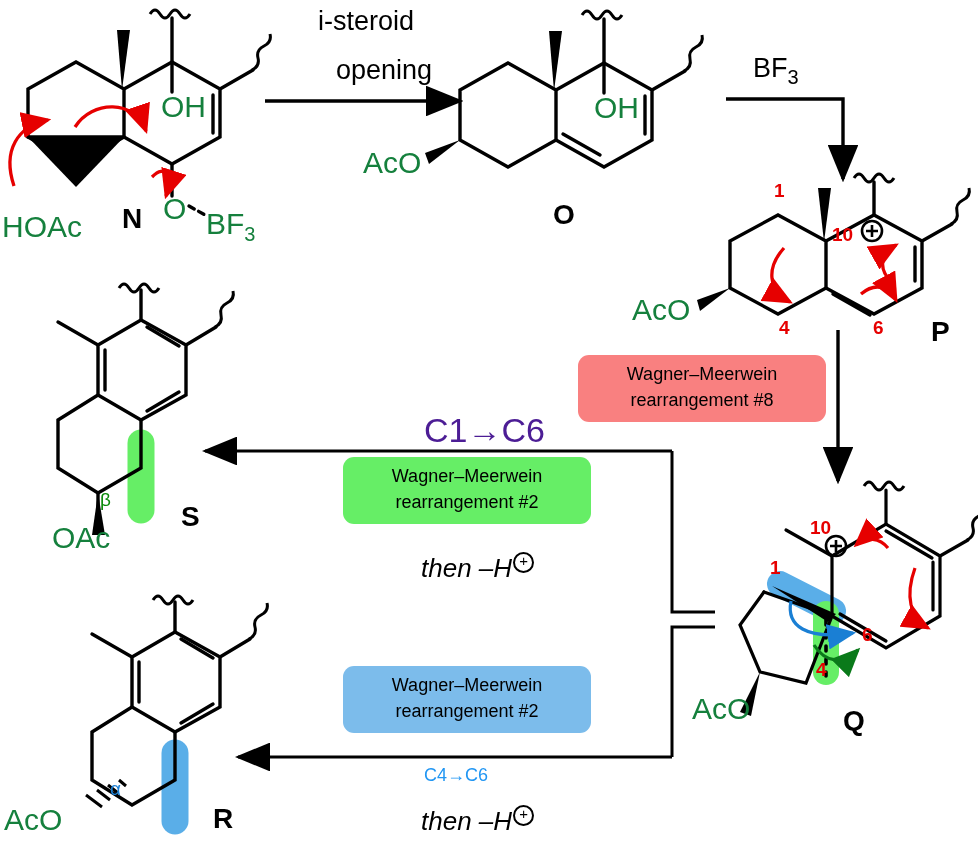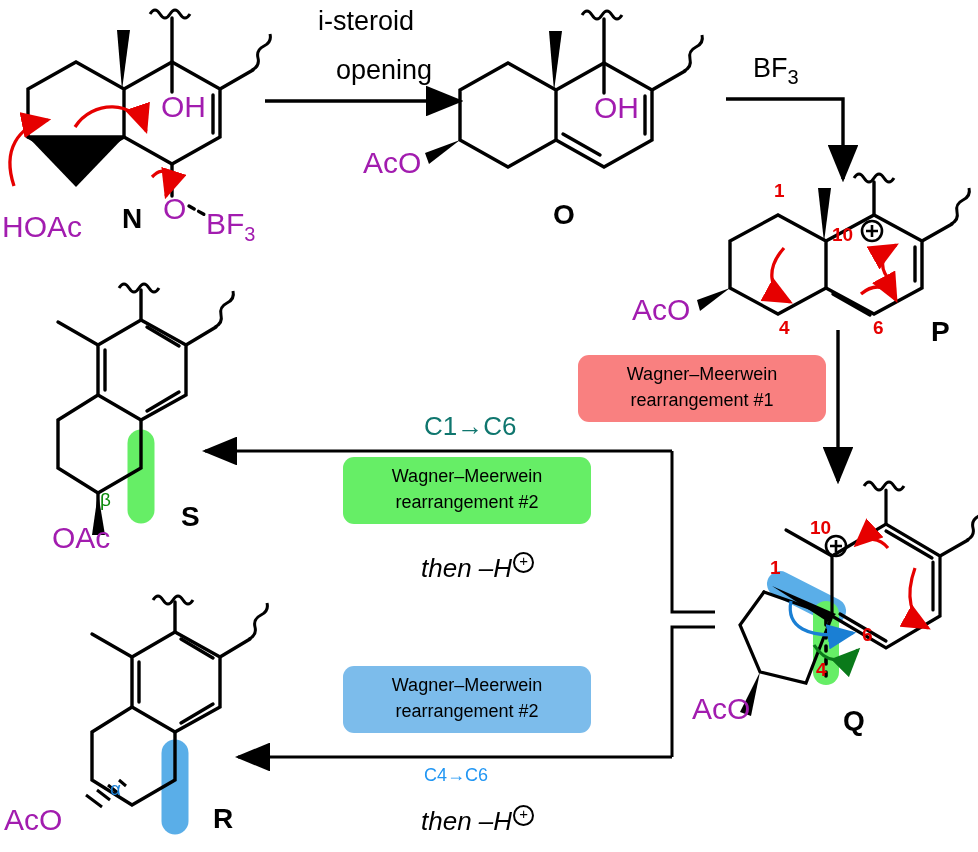--- a/index.html
+++ b/index.html
@@ -14,7 +14,7 @@
   .lbl{position:absolute;white-space:nowrap;line-height:1;}
   .cond{font-size:27px;color:#000;}
   .struct-letter{font-size:28px;font-weight:bold;color:#000;}
-  .atom{font-size:30px;color:#a21caf;}
+  .atom{font-size:30px;color:#15803d;}
   .atom-sub{font-size:20px;vertical-align:baseline;position:relative;top:7px;}
   .num-red{font-size:19px;font-weight:bold;color:#e60000;}
   .greek-green{font-size:19px;color:#0a8a0a;font-style:normal;}

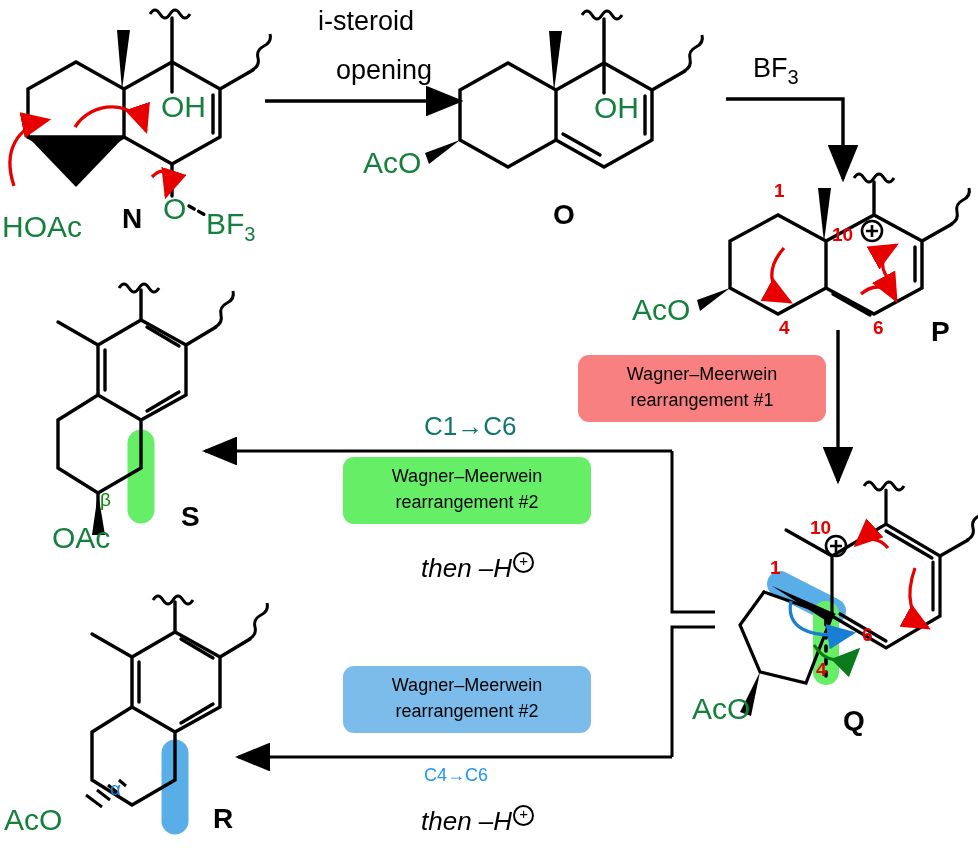--- a/index.html
+++ b/index.html
@@ -290,7 +290,7 @@
 
   <div class="wmbox wm-red" style="left:578px;top:355px;width:224px;">
     <div>Wagner–Meerwein</div>
-    <div>rearrangement #1</div>
+    <div>rearrangement #8</div>
   </div>
 
   <div class="lbl cap-green" style="left:424px;top:413px;">C1→C6</div>

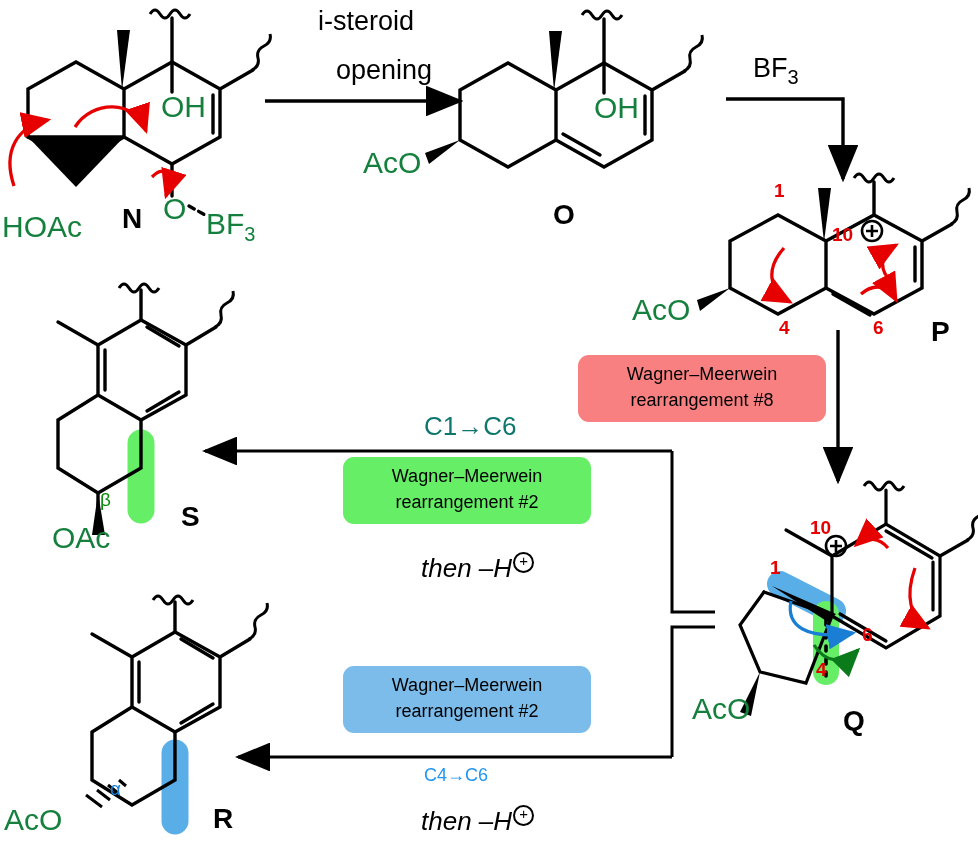--- a/index.html
+++ b/index.html
@@ -32,7 +32,7 @@
   .wm-red{background:#f98080;}
   .wm-green{background:#66ee66;}
   .wm-blue{background:#7cbceb;}
-  .cap-green{font-size:26px;color:#0f766e;}
+  .cap-green{font-size:34px;color:#4c1d95;}
   .cap-blue{font-size:18px;color:#2196f3;}
   .then{font-size:26px;color:#000;}
   .then i{font-style:italic;text-align:center;}

